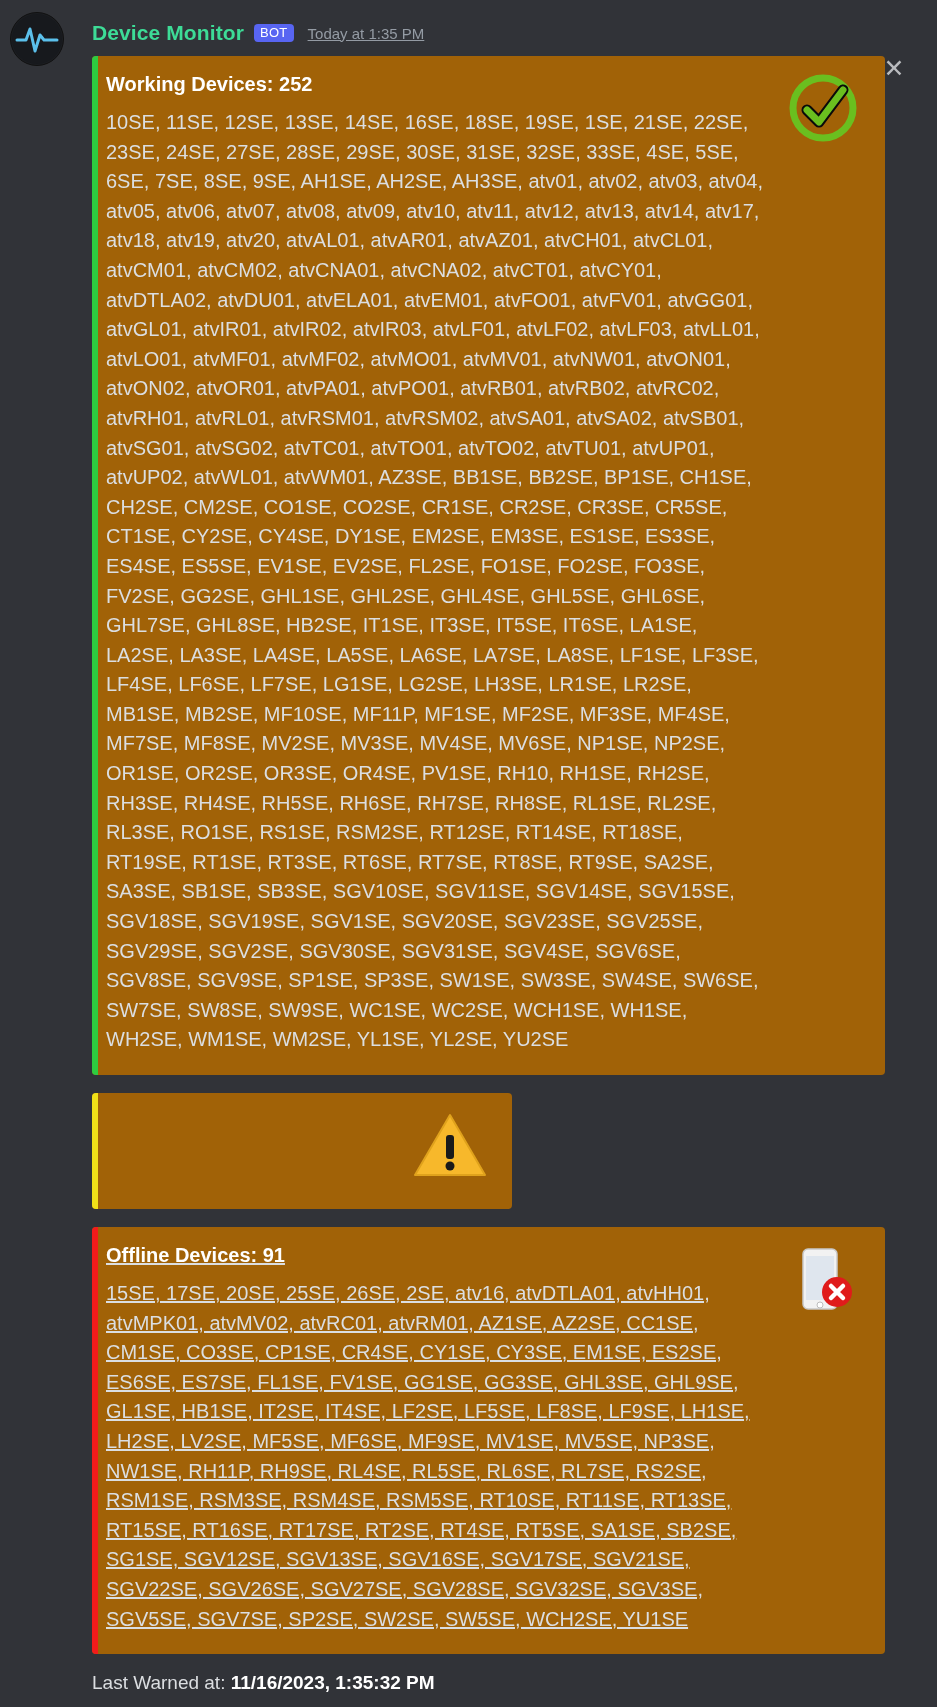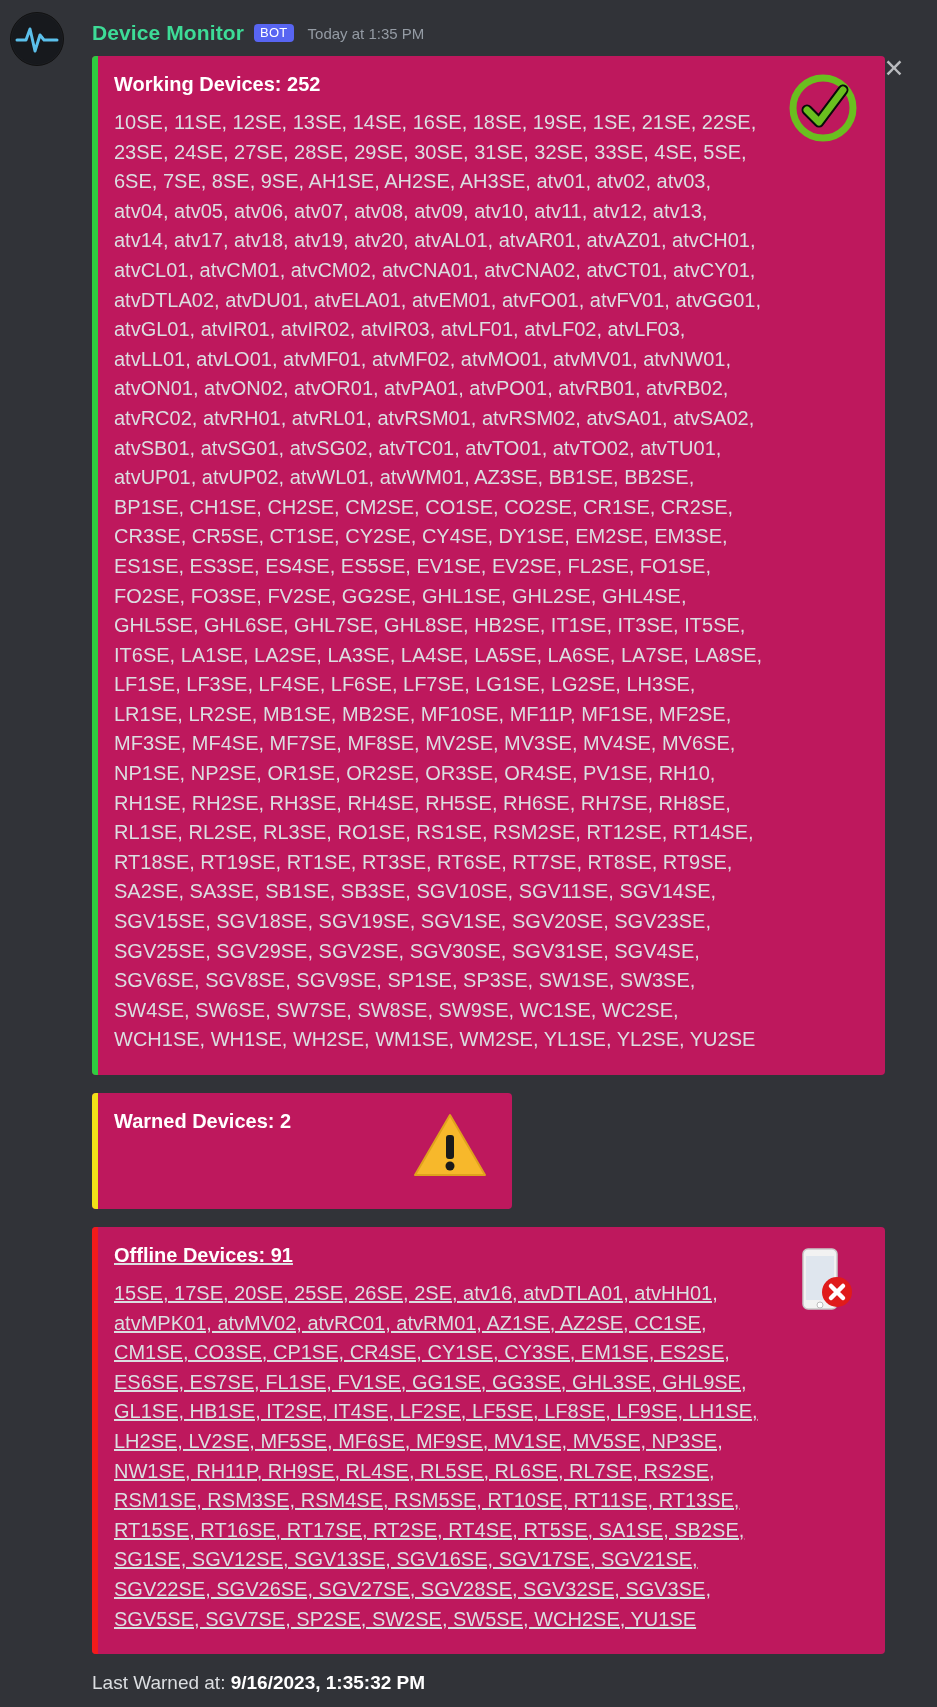--- a/index.html
+++ b/index.html
@@ -63,6 +63,7 @@
     color: #949ba4;
     font-size: 15px;
     margin-left: 4px;
+    text-decoration: underline;
   }
   .close-btn {
     position: absolute;

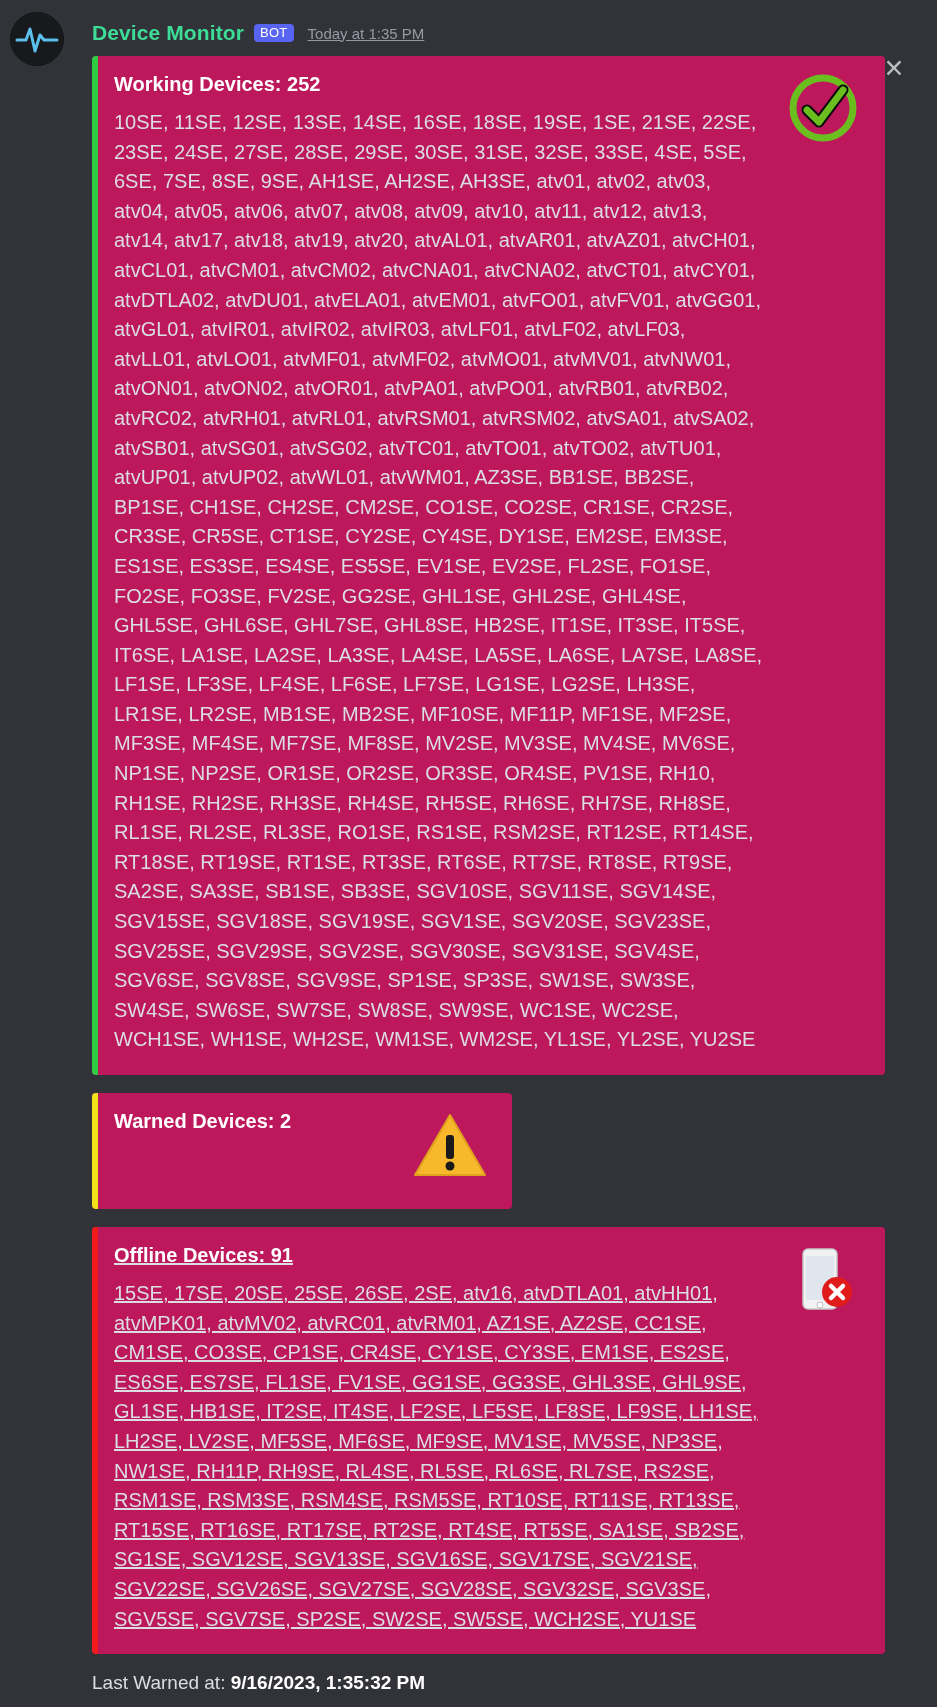--- a/index.html
+++ b/index.html
@@ -86,10 +86,10 @@
   }
   .embed {
     position: relative;
-    background: #be185d;
+    background: #a16207;
     border-radius: 4px;
     margin-bottom: 18px;
-    padding: 16px 22px 20px 22px;
+    padding: 16px 22px 20px 14px;
     box-sizing: border-box;
   }
   .embed-bar {

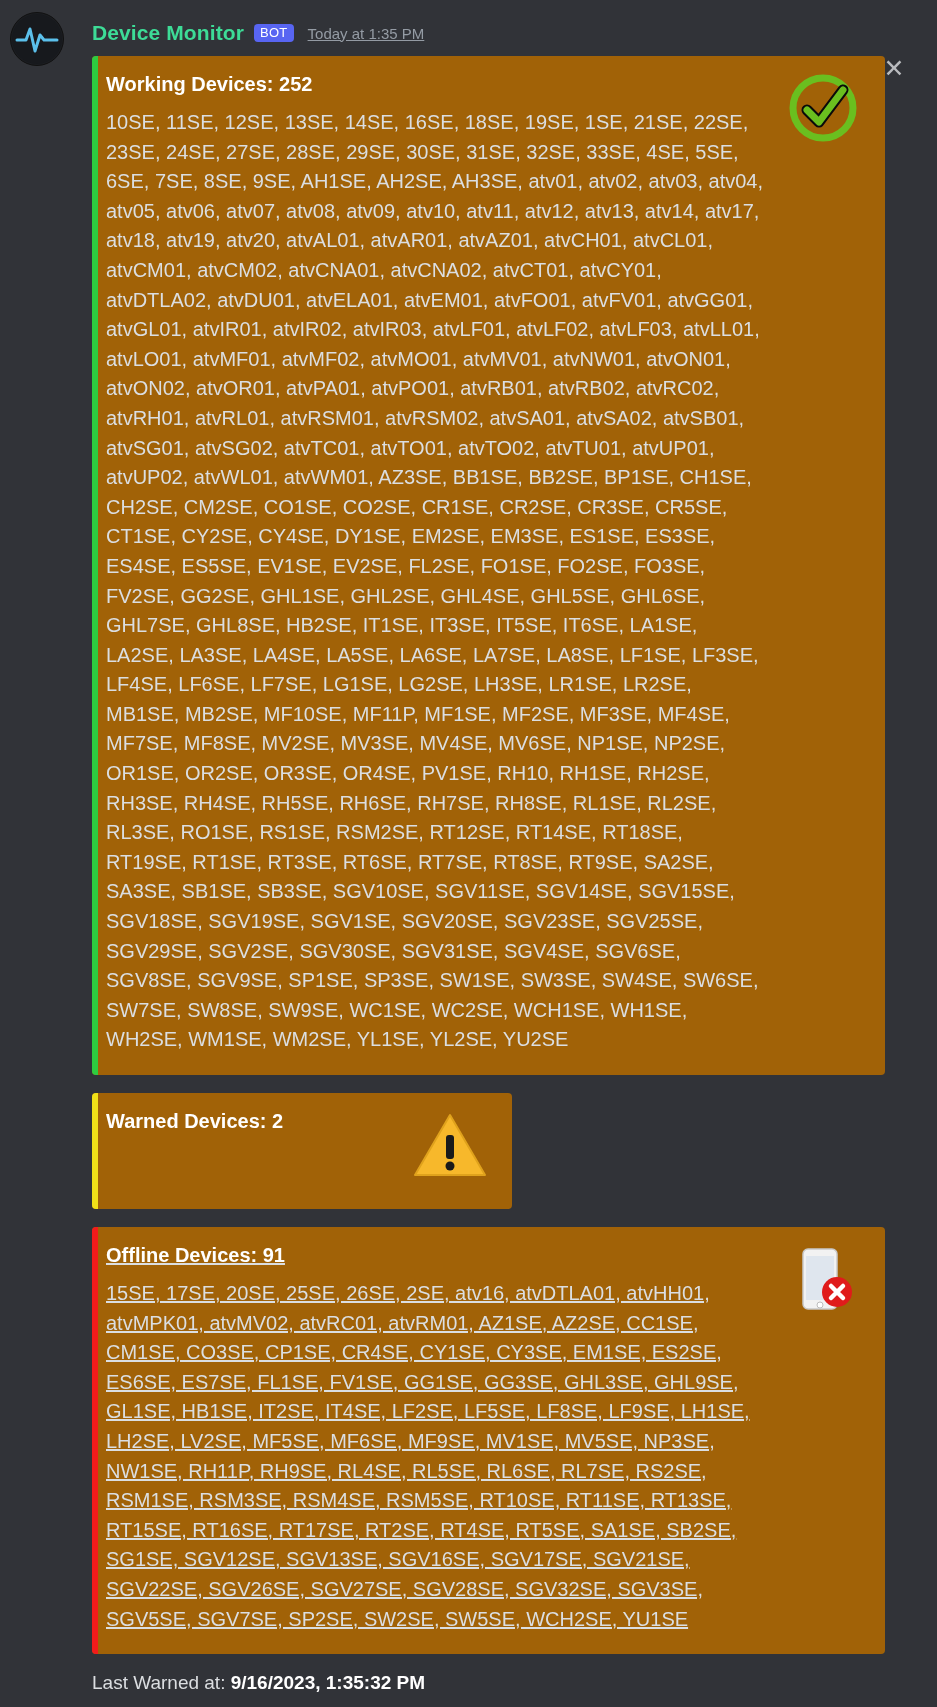--- a/index.html
+++ b/index.html
@@ -186,7 +186,6 @@
       <div class="embed-bar bar-yellow"></div>
       <div class="embed-inner">
         <div class="embed-text">
-          <div class="embed-title">Warned Devices: 2</div>
         </div>
         <div class="embed-thumb">
           <svg width="76" height="72" viewBox="0 0 76 72">

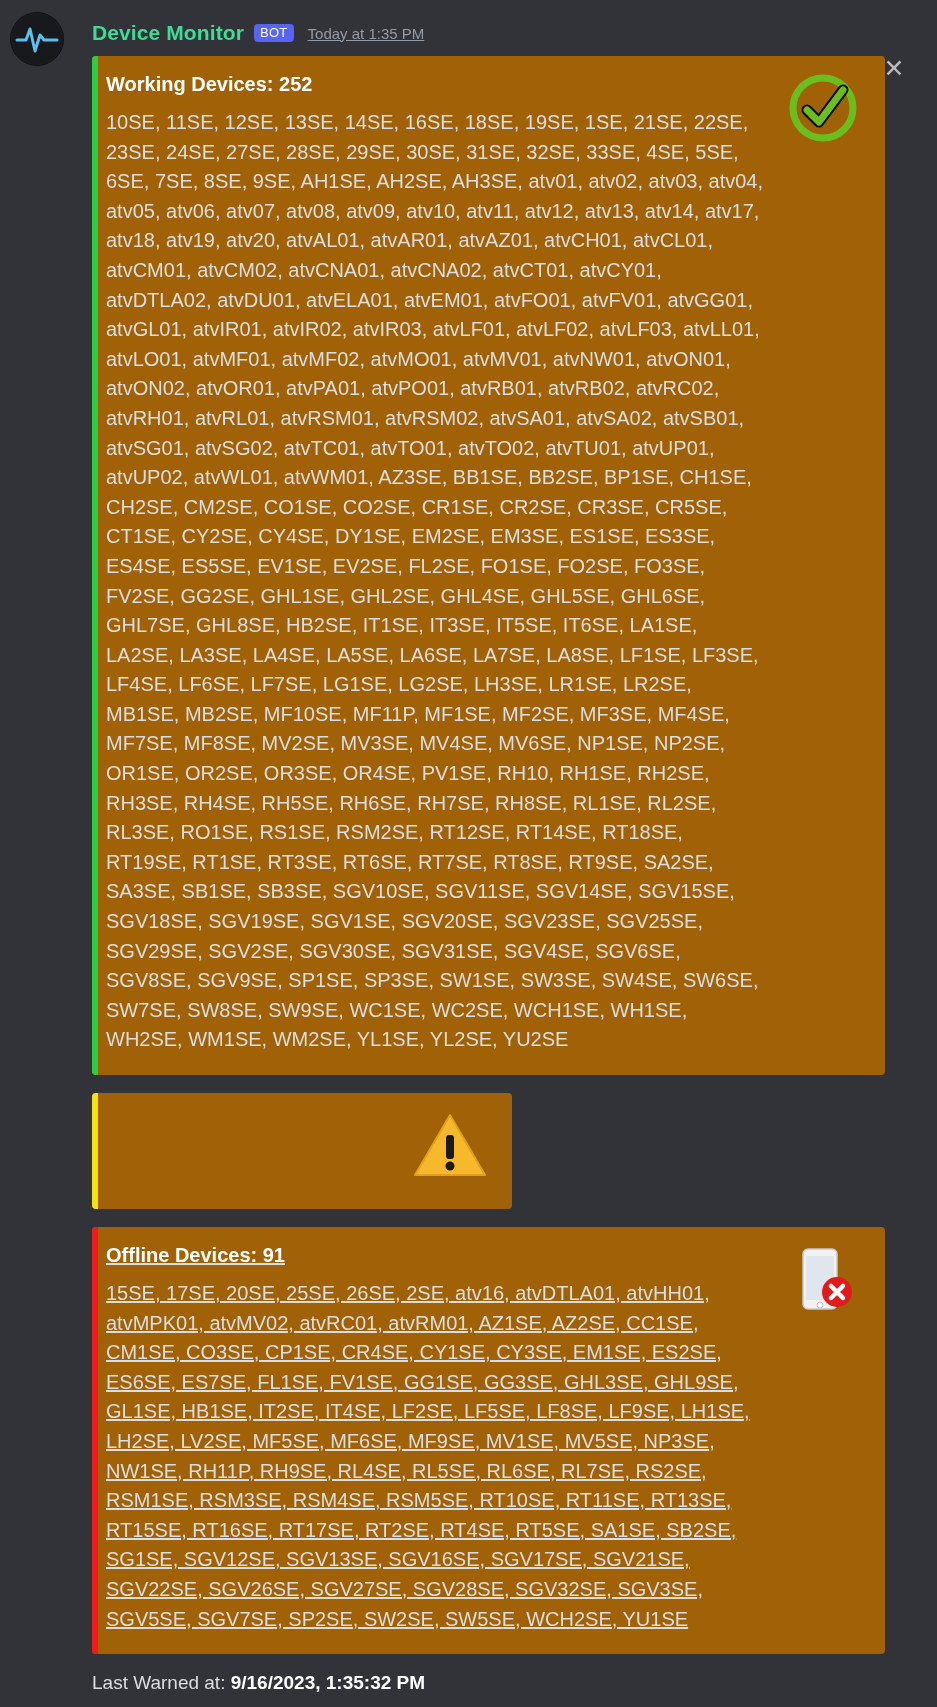--- a/index.html
+++ b/index.html
@@ -219,7 +219,7 @@
   </div>
 
   <div class="footer">
-    <span>Last Warned at: </span><b>9/16/2023, 1:35:32 PM</b>
+    <span>Last Warned at: </span><b>11/16/2023, 1:35:32 PM</b>
   </div>
 
 </div>

